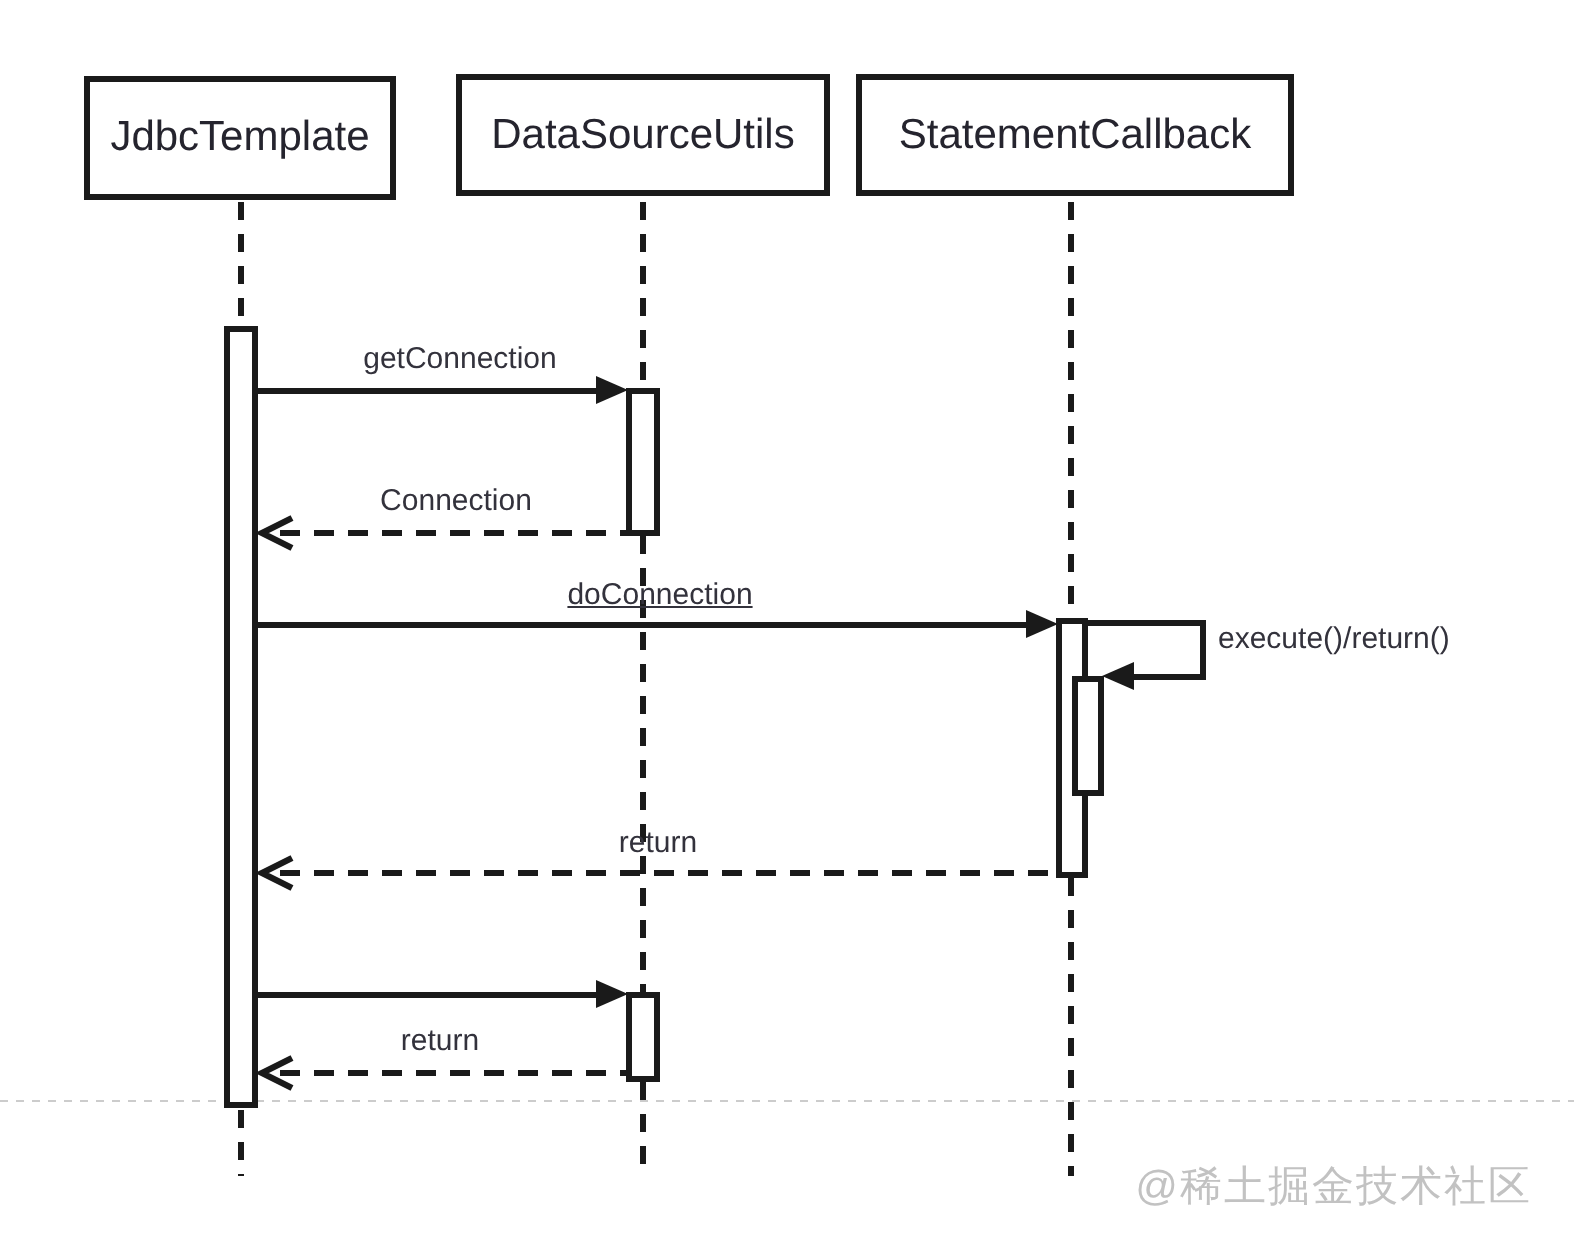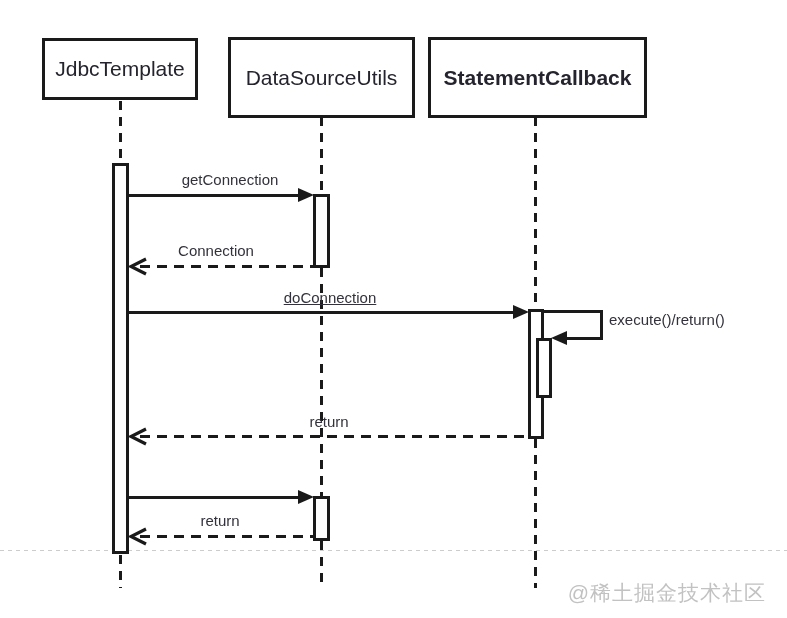--- a/index.html
+++ b/index.html
@@ -18,7 +18,7 @@
   .pbox {
     position: absolute;
     top: 37px;
-    height: 81px;
+    height: 61px;
     background: #ffffff;
     border: 3px solid #1a1a1a;
     display: flex;

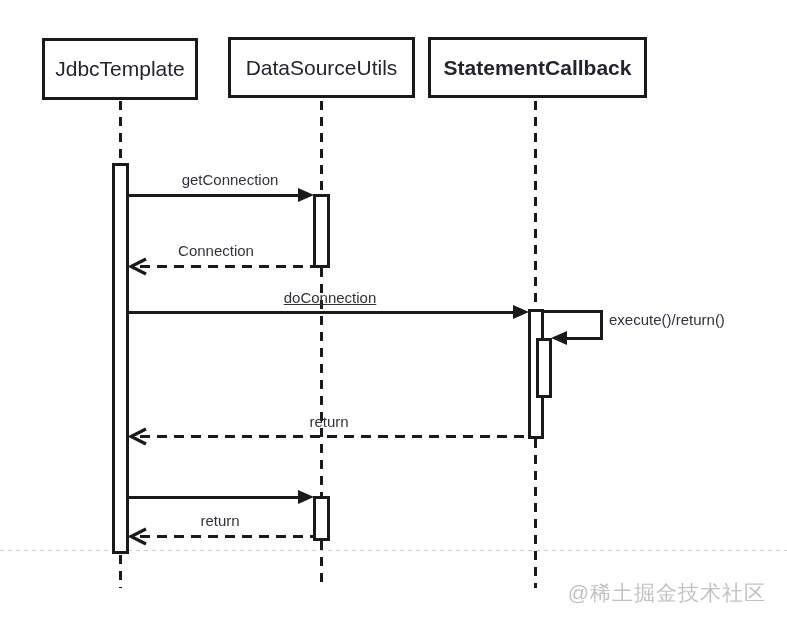--- a/index.html
+++ b/index.html
@@ -30,7 +30,7 @@
   }
   .pbox.jdbc { left: 42px;  width: 156px; top: 38px; height: 62px; }
   .pbox.dsu  { left: 228px; width: 187px; }
-  .pbox.scb  { left: 428px; width: 219px; font-weight: bold; }
+  .pbox.scb  { left: 428px; width: 219px; }
 
   
   .lifeline {

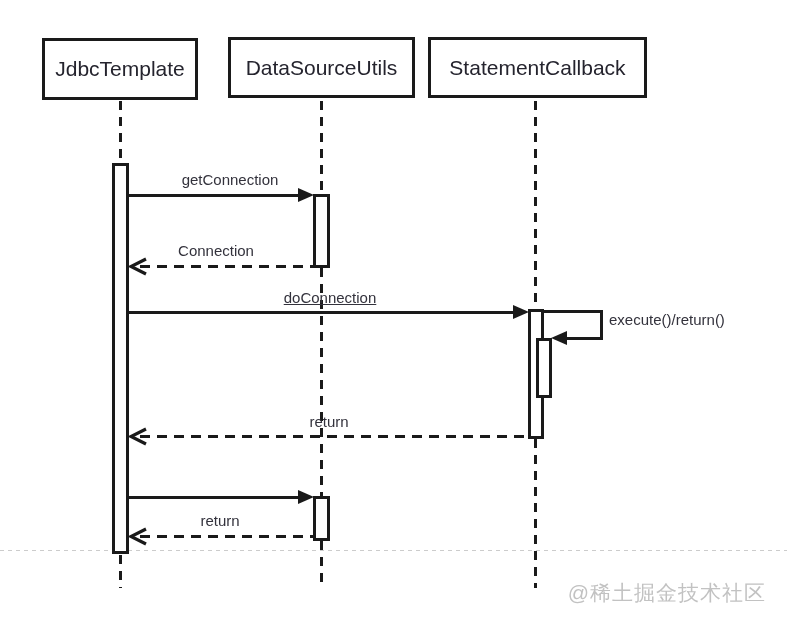--- a/index.html
+++ b/index.html
@@ -158,7 +158,7 @@
   <svg class="head-open" style="left:128px; top:257px;" width="20" height="19">
     <path d="M18 2 L3 9.5 L18 17" fill="none" stroke="#1a1a1a" stroke-width="3.2"></path>
   </svg>
-  <div class="mlabel centered" style="left:216px; top:242px;">Connection</div>
+  <div class="mlabel centered" style="left:228px; top:242px;">Connection</div>
 
   <div class="mline" style="left:129px; top:311px; width:385px;"></div>
   <div class="head-right" style="left:513px; top:305px;"></div>

